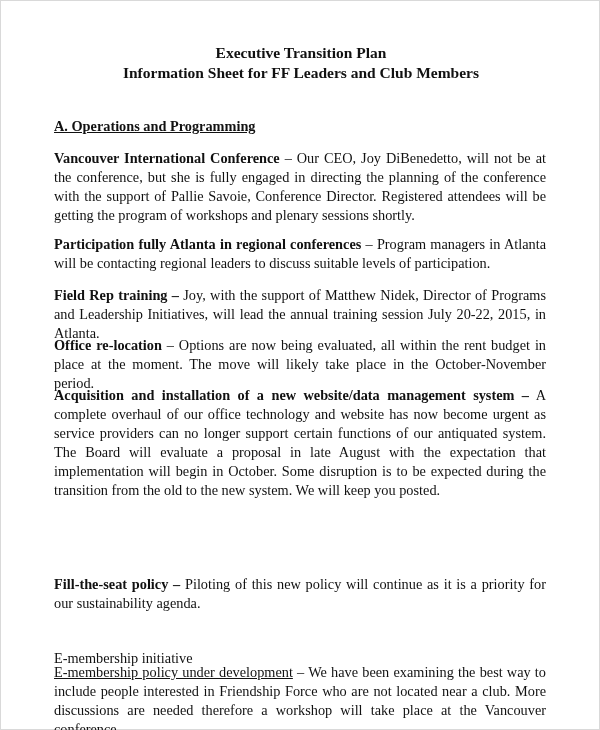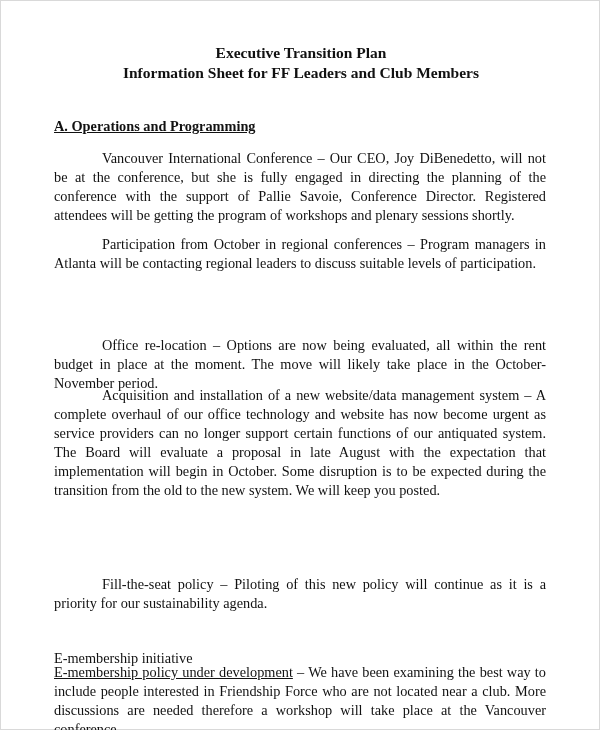--- a/index.html
+++ b/index.html
@@ -17,7 +17,7 @@
   .content { position: absolute; left: 53px; width: 492px; }
   .sec-heading { font-weight: bold; text-decoration: underline; line-height: 19px; }
   .para { text-align: justify; line-height: 19px; margin: 0; text-align-last: left; }
-  .lead { font-weight: normal; margin-left: 48px; }
+  .lead { font-weight: bold; }
   .u { text-decoration: underline; }
   .subhead { font-weight: normal; line-height: 19px; margin-top: 40px; }
 </style>

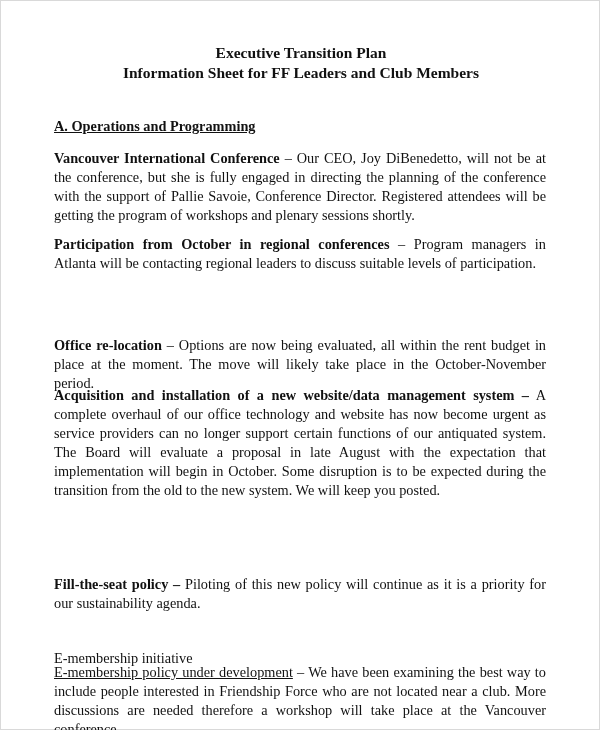--- a/index.html
+++ b/index.html
@@ -35,7 +35,7 @@
   </p>
 
   <p class="content para" style="top:234px;">
-    <span class="lead">Participation from October in regional conferences</span><span> – Program managers in Atlanta will be contacting regional leaders to discuss suitable levels of participation.</span>
+    <span class="lead">Participation fully Atlanta in regional conferences</span><span> – Program managers in Atlanta will be contacting regional leaders to discuss suitable levels of participation.</span>
   </p>
 
 

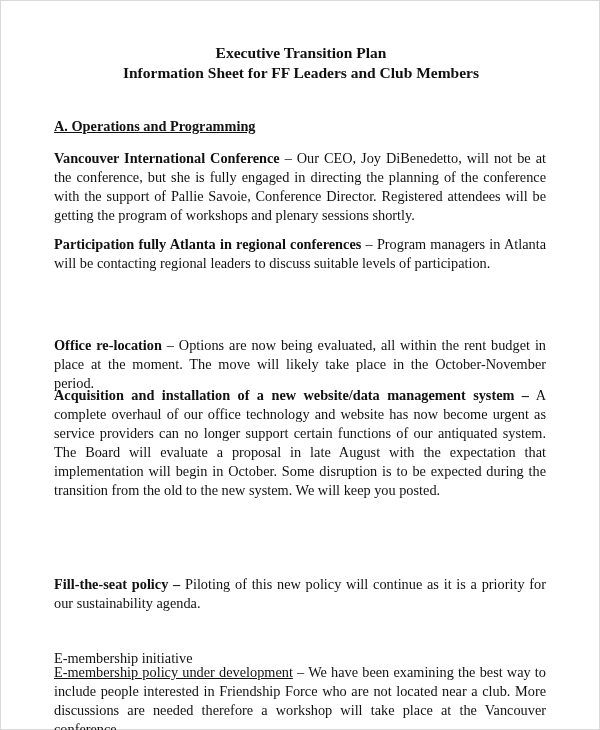--- a/index.html
+++ b/index.html
@@ -38,6 +38,9 @@
     <span class="lead">Participation fully Atlanta in regional conferences</span><span> – Program managers in Atlanta will be contacting regional leaders to discuss suitable levels of participation.</span>
   </p>
 
+  <p class="content para" style="top:285px;">
+    <span class="lead">Field Rep training –</span><span> Joy, with the support of Matthew Nidek, Director of Programs and Leadership Initiatives, will lead the annual training session July 20-22, 2015, in Atlanta.</span>
+  </p>
 
   <p class="content para" style="top:335px;">
     <span class="lead">Office re-location</span><span> – Options are now being evaluated, all within the rent budget in place at the moment. The move will likely take place in the October-November period.</span>

